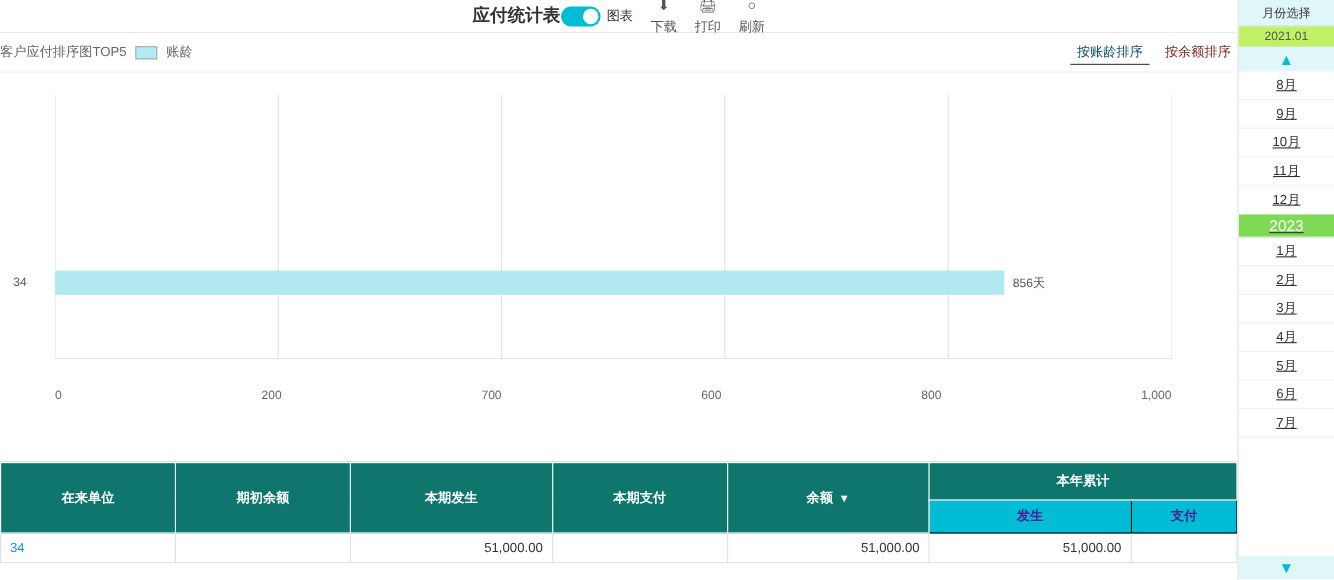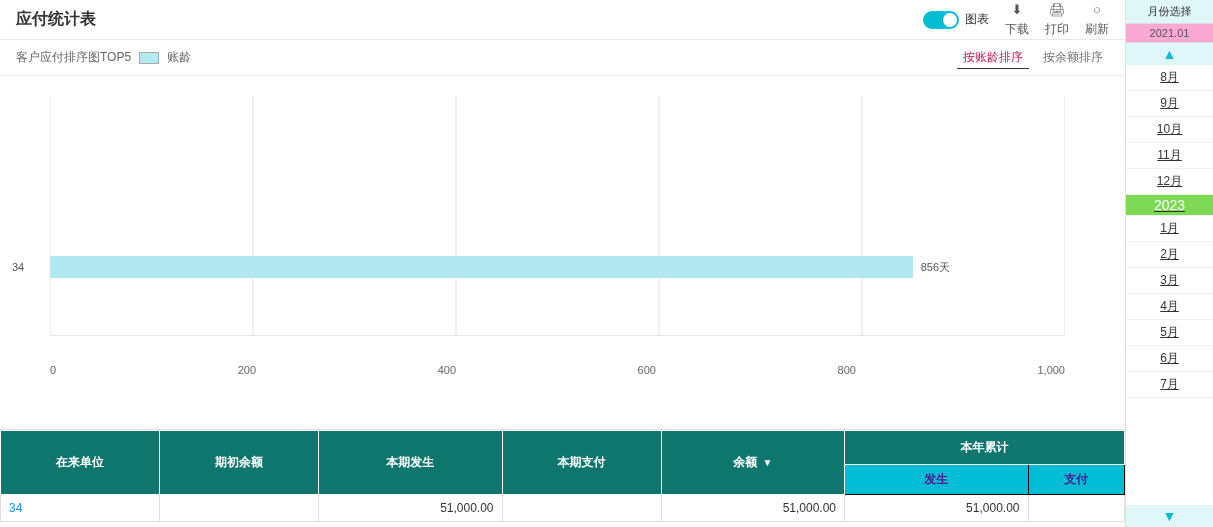--- a/index.html
+++ b/index.html
@@ -6,7 +6,7 @@
     body { font-family: 'Microsoft YaHei', Arial, sans-serif; font-size: 12px; background: #fff; color: #333; }
 
     
-    .header { display: flex; align-items: center; justify-content: space-between; padding: 8px 16px; border-bottom: 1px solid #e8e8e8; height: 40px; }
+    .header { display: flex; align-items: center; justify-content: center; padding: 8px 16px; border-bottom: 1px solid #e8e8e8; height: 30px; }
     .header-title { font-size: 16px; font-weight: bold; color: #333; }
     .header-actions { display: flex; align-items: center; gap: 16px; }
     .toggle-switch { display: flex; align-items: center; gap: 6px; cursor: pointer; }

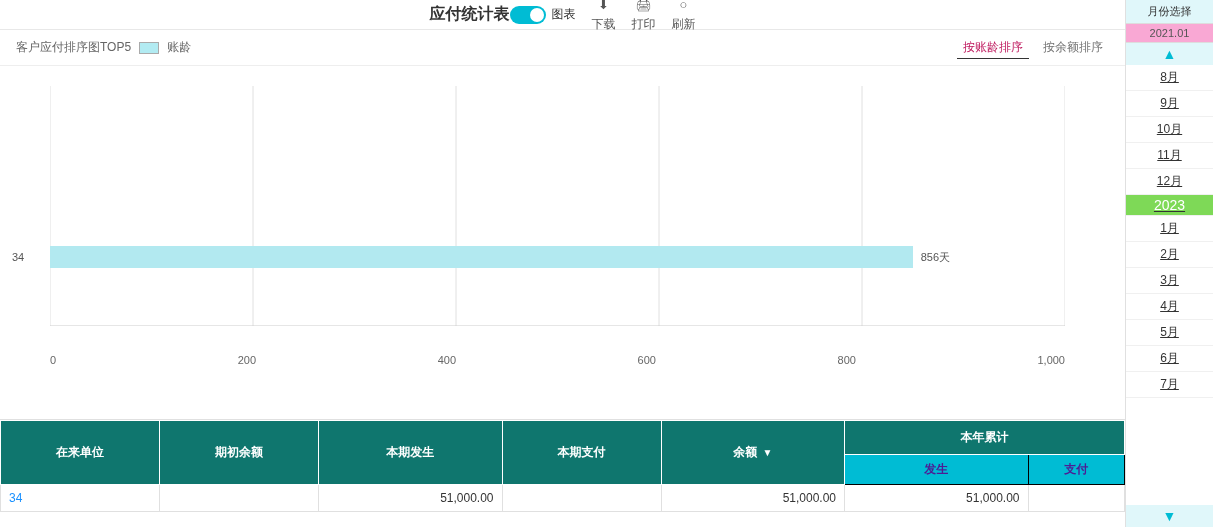--- a/index.html
+++ b/index.html
@@ -35,7 +35,7 @@
     
     .right-sidebar { width: 88px; border-left: 1px solid #e0e0e0; display: flex; flex-direction: column; overflow: hidden; background: #fff; }
     .sidebar-title { background: #e0f7fa; color: #333; font-size: 11px; padding: 4px 6px; text-align: center; border-bottom: 1px solid #ddd; }
-    .sidebar-year { background: #f9a8d4; color: #555; font-size: 11px; padding: 3px 6px; text-align: center; border-bottom: 1px solid #ddd; }
+    .sidebar-year { background: #bef264; color: #555; font-size: 11px; padding: 3px 6px; text-align: center; border-bottom: 1px solid #ddd; }
     .sidebar-scroll { flex: 1; overflow-y: auto; display: flex; flex-direction: column; text-decoration: underline; }
     .sidebar-nav-btn { background: #e0f7fa; text-align: center; padding: 3px; cursor: pointer; font-size: 14px; color: #00bcd4; }
     .sidebar-month-item { padding: 4px 8px; font-size: 12px; color: #333; cursor: pointer; text-align: center; border-bottom: 1px solid #f0f0f0; }

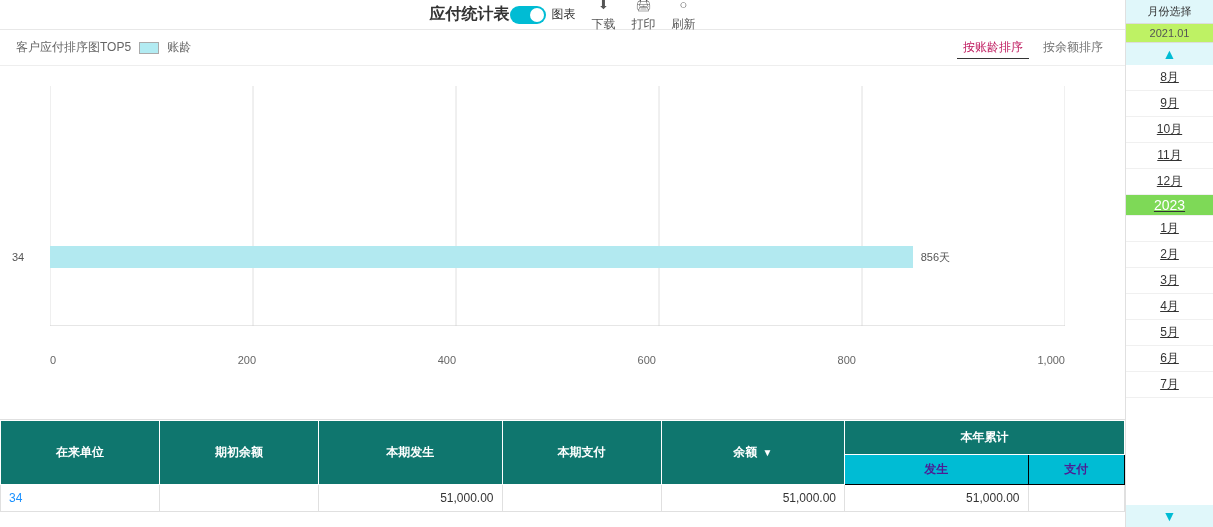--- a/index.html
+++ b/index.html
@@ -19,7 +19,7 @@
     .icon-refresh::before { content: '○'; font-size: 13px; }
 
     
-    .chart-header { display: flex; align-items: center; justify-content: space-between; padding: 6px 16px; border-bottom: 1px solid #eee; height: 36px; }
+    .chart-header { display: flex; align-items: center; justify-content: space-between; padding: 6px 0; border-bottom: 1px solid #eee; height: 36px; }
     .chart-legend { display: flex; align-items: center; gap: 8px; font-size: 12px; color: #666; }
     .legend-color-box { width: 20px; height: 12px; background: #b2ebf2; border: 1px solid #aaa; }
     .chart-sort-btns { display: flex; gap: 8px; }

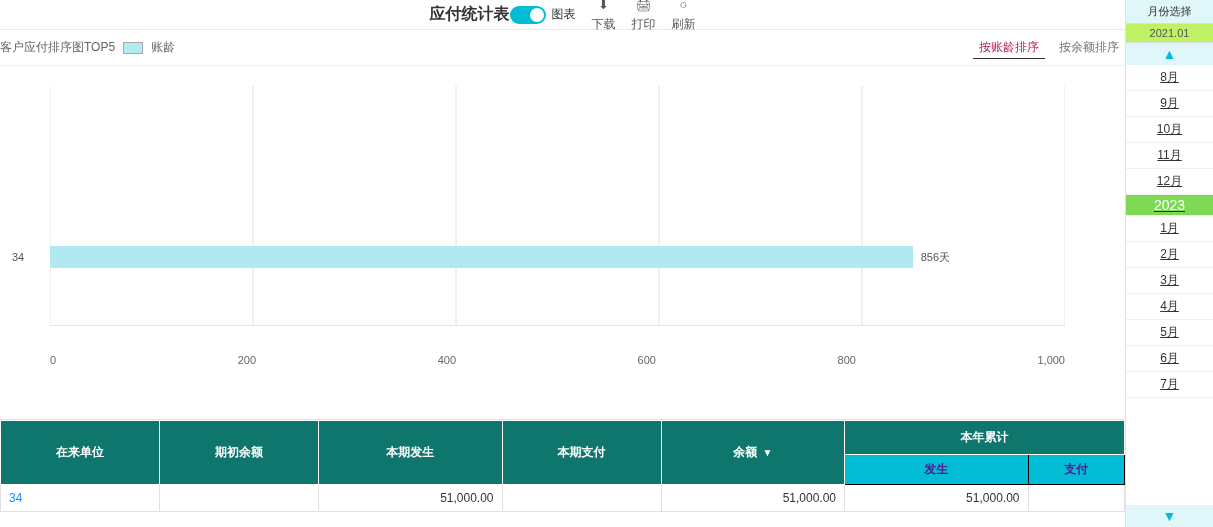--- a/index.html
+++ b/index.html
@@ -24,7 +24,7 @@
     .legend-color-box { width: 20px; height: 12px; background: #b2ebf2; border: 1px solid #aaa; }
     .chart-sort-btns { display: flex; gap: 8px; }
     .sort-btn { font-size: 12px; color: #737373; cursor: pointer; padding: 2px 6px; }
-    .sort-btn.active { color: #be185d; border-bottom: 1px solid #333; }
+    .sort-btn.active { color: #0c4a6e; border-bottom: 1px solid #333; }
     .data-table { width: 100%; border-collapse: collapse; }
     .data-table thead tr:first-child th { background: #0f766e; color: #fff; padding: 8px 6px; text-align: center; border: 1px solid #fff; font-size: 12px; }
     .data-table thead tr:last-child th { background: #00bcd4; color: #4c1d95; padding: 6px 6px; text-align: center; border: 1px solid #000000; font-size: 12px; }

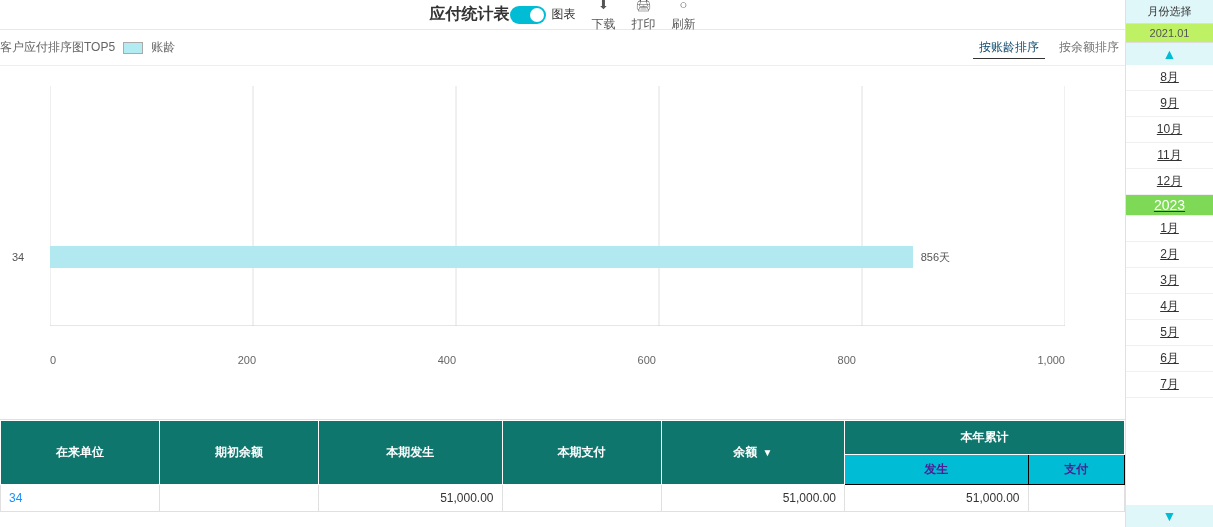--- a/index.html
+++ b/index.html
@@ -23,7 +23,7 @@
     .chart-legend { display: flex; align-items: center; gap: 8px; font-size: 12px; color: #666; }
     .legend-color-box { width: 20px; height: 12px; background: #b2ebf2; border: 1px solid #aaa; }
     .chart-sort-btns { display: flex; gap: 8px; }
-    .sort-btn { font-size: 12px; color: #737373; cursor: pointer; padding: 2px 6px; }
+    .sort-btn { font-size: 12px; color: #7f1d1d; cursor: pointer; padding: 2px 6px; }
     .sort-btn.active { color: #0c4a6e; border-bottom: 1px solid #333; }
     .data-table { width: 100%; border-collapse: collapse; }
     .data-table thead tr:first-child th { background: #0f766e; color: #fff; padding: 8px 6px; text-align: center; border: 1px solid #fff; font-size: 12px; }

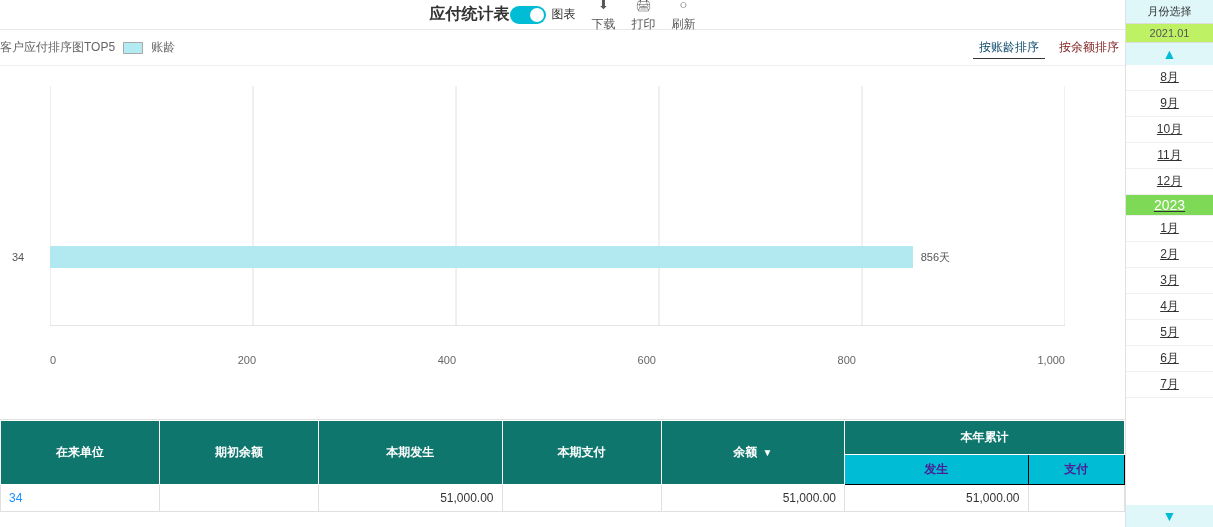--- a/index.html
+++ b/index.html
@@ -123,7 +123,7 @@
           <div class="hbar-xaxis" style="margin-top:8px;">
             <span>0</span>
             <span>200</span>
-            <span>400</span>
+            <span>700</span>
             <span>600</span>
             <span>800</span>
             <span>1,000</span>

